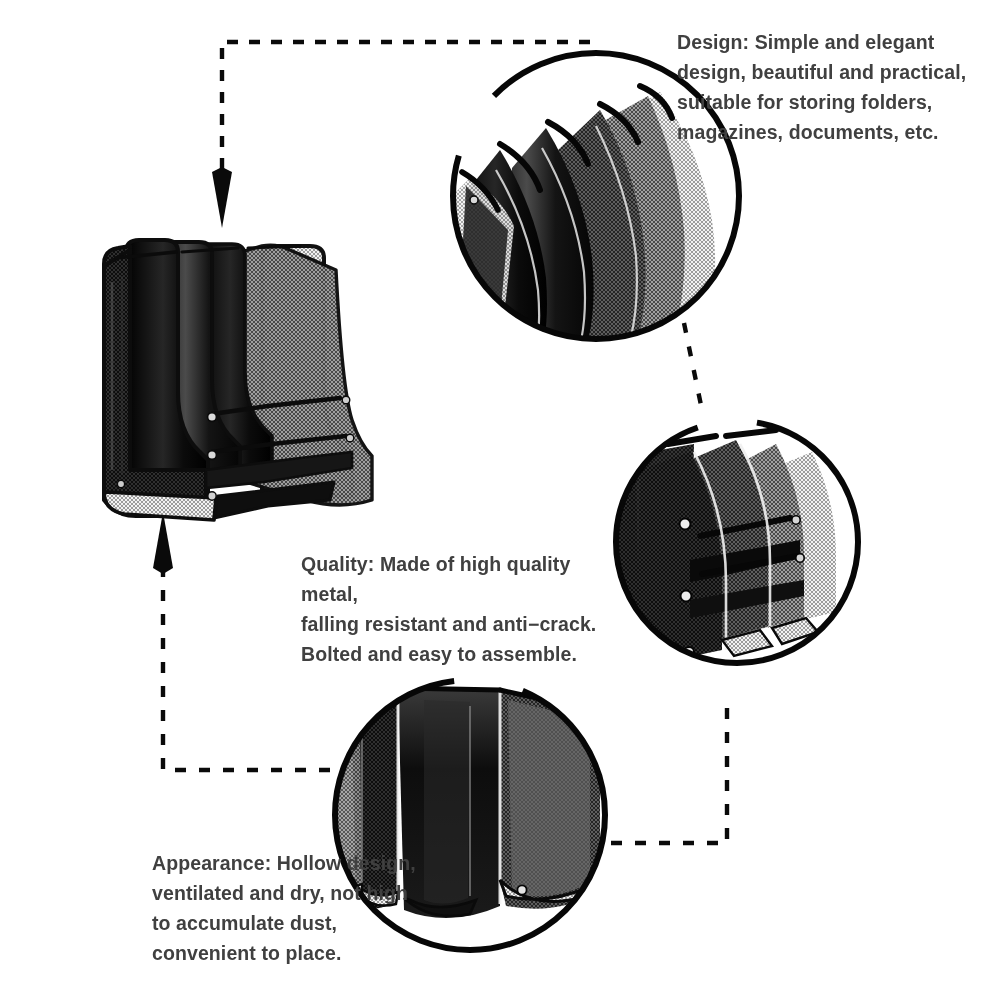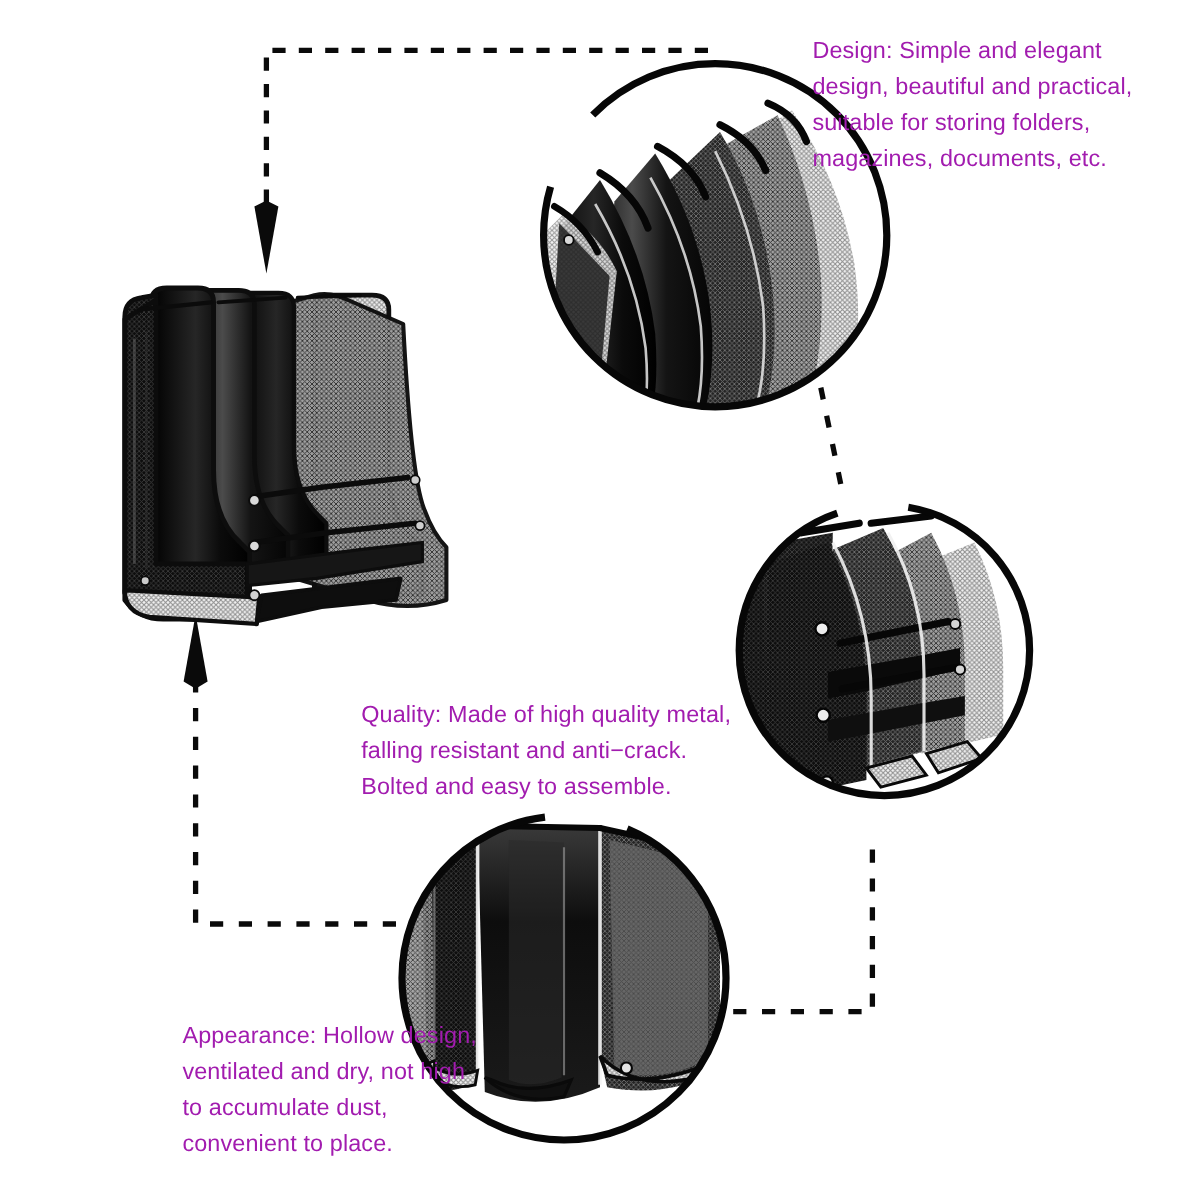--- a/index.html
+++ b/index.html
@@ -24,13 +24,13 @@
   }
   .feature-text {
     position: absolute;
-    color: #a21caf;
+    color: #404040;
     font-family: "Liberation Sans", sans-serif;
     font-size: 19.5px;
     line-height: 30px;
     letter-spacing: 0.1px;
     white-space: pre-line;
-    font-weight: 400;
+    font-weight: 700;
   }
   #text-design   { left: 677px; top: 27px;  width: 320px; }
   #text-quality  { left: 301px; top: 549px; width: 330px; margin-top: 32px; }

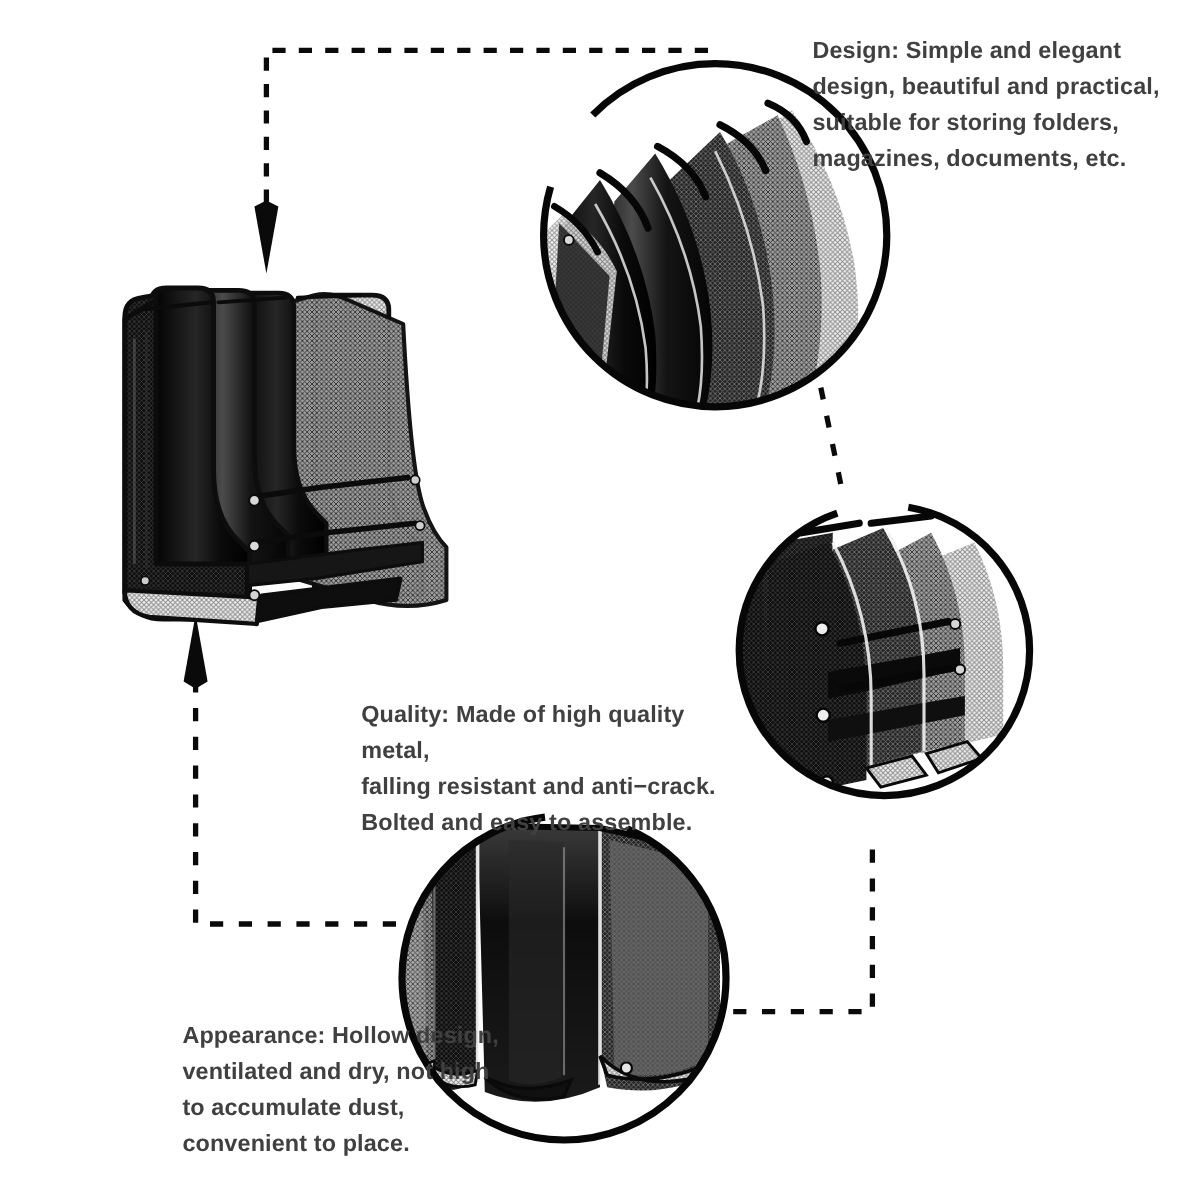--- a/index.html
+++ b/index.html
@@ -33,7 +33,7 @@
     font-weight: 700;
   }
   #text-design   { left: 677px; top: 27px;  width: 320px; }
-  #text-quality  { left: 301px; top: 549px; width: 330px; margin-top: 32px; }
+  #text-quality  { left: 301px; top: 549px; width: 330px; }
   #text-appearance { left: 152px; top: 848px; width: 330px; }
 </style>
 </head>

